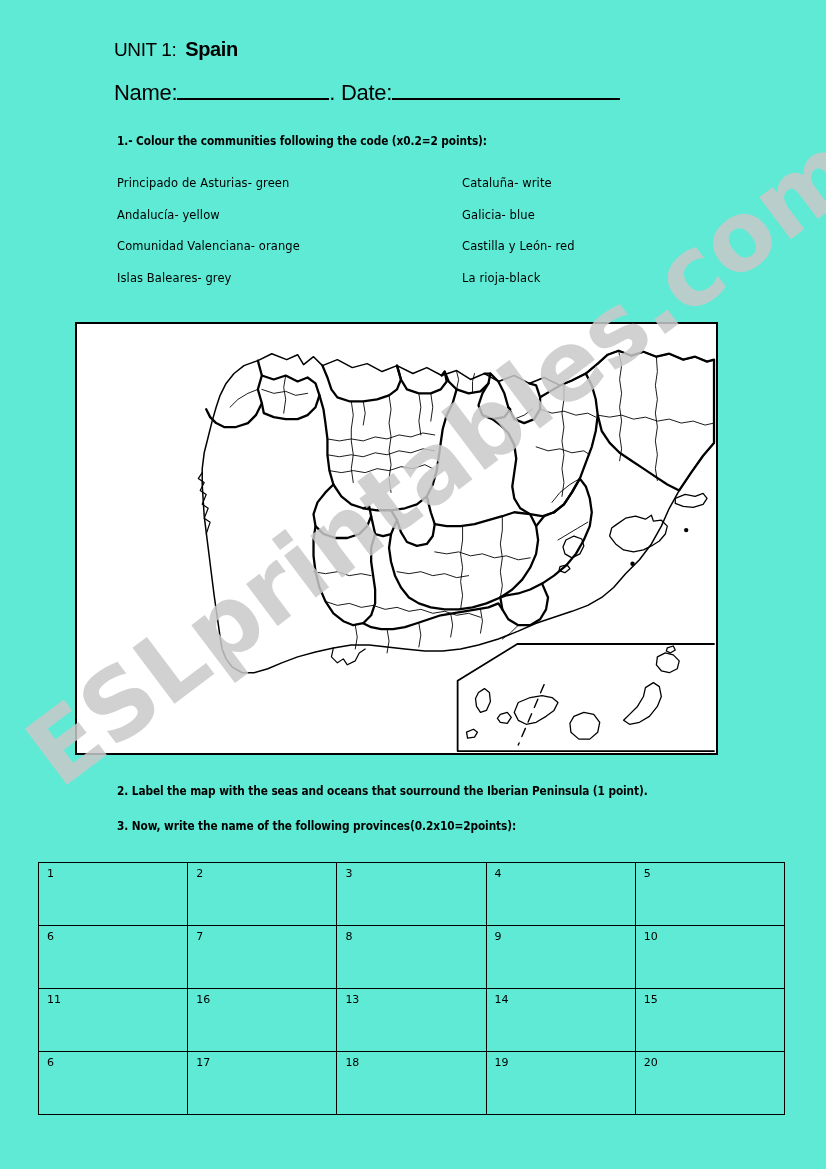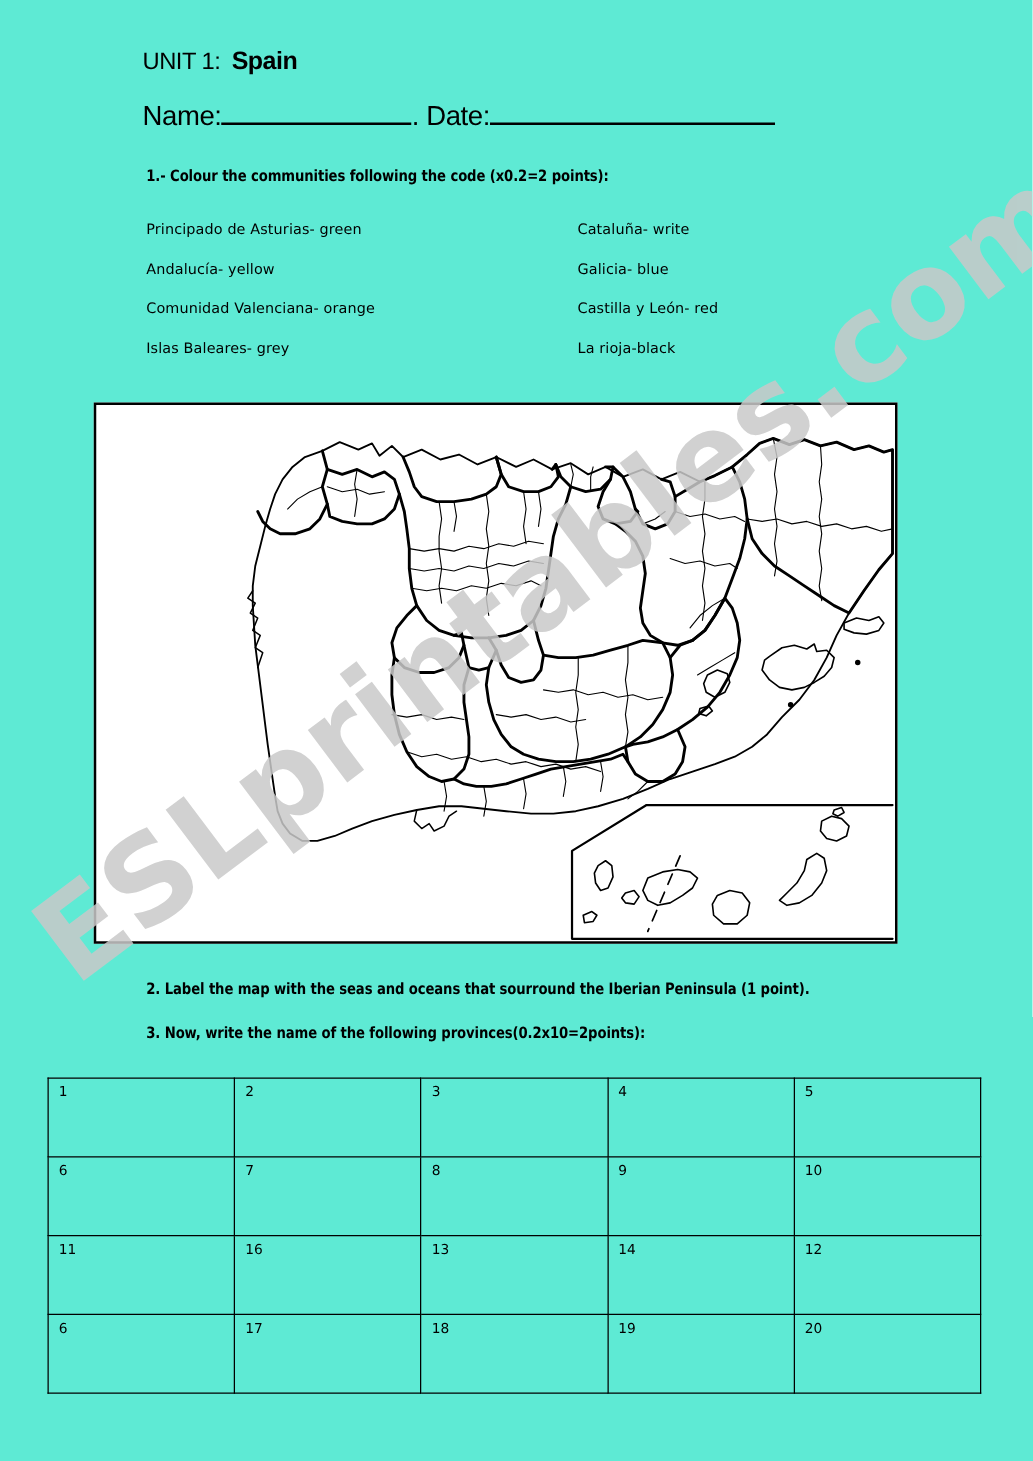--- a/index.html
+++ b/index.html
@@ -436,7 +436,7 @@
         <td>16</td>
         <td>13</td>
         <td>14</td>
-        <td>12</td>
+        <td>15</td>
       </tr>
       <tr>
         <td>6</td>

